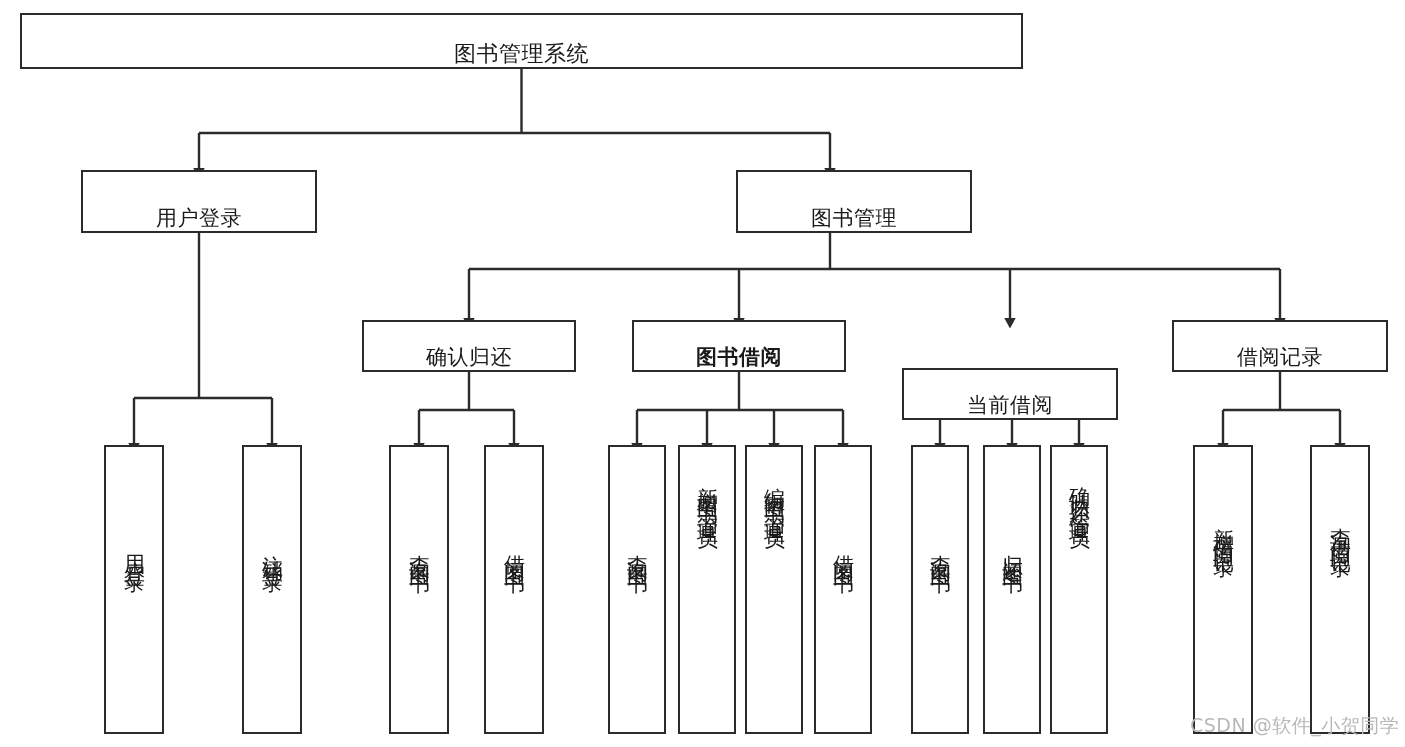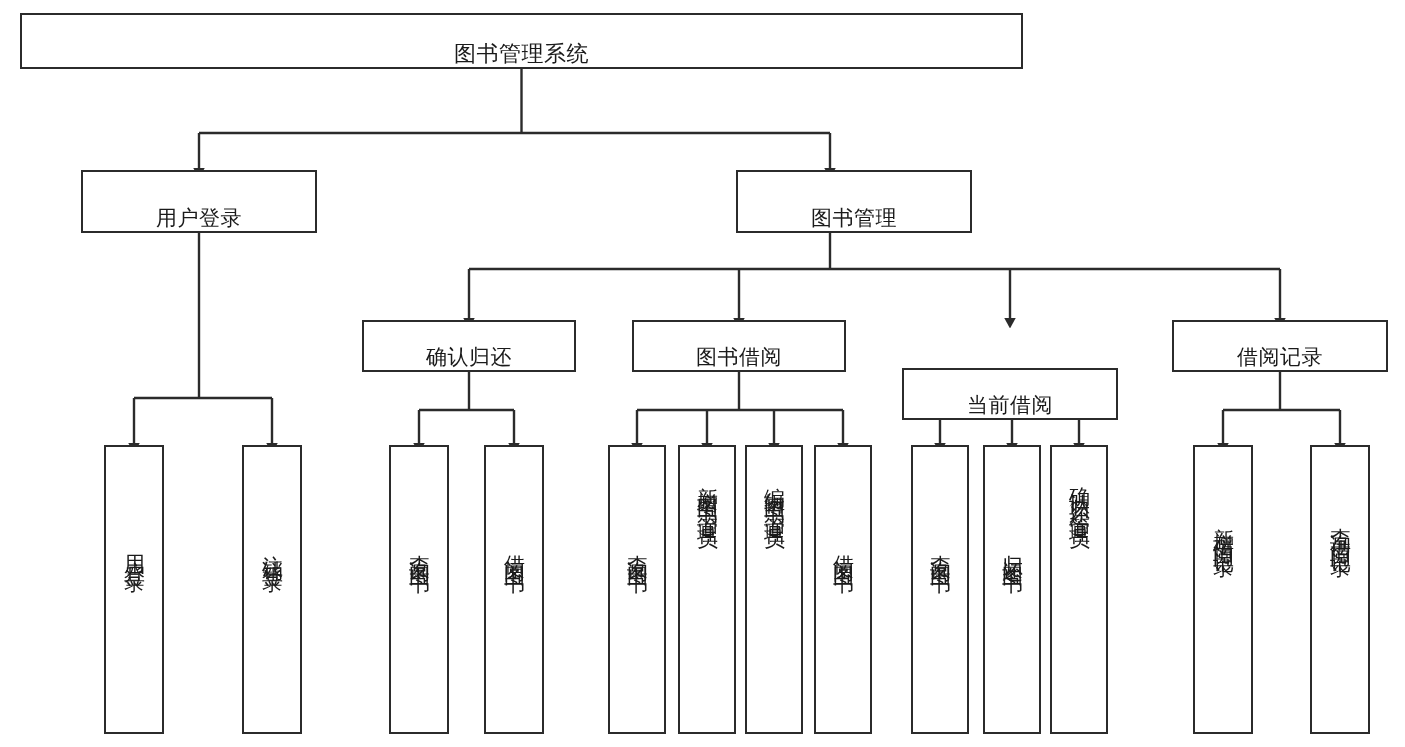--- a/index.html
+++ b/index.html
@@ -132,7 +132,7 @@
       <div class="node horiz" id="node-new-book-rec" style="left: 362px; top: 320px; width: 214px; height: 52px;">
         <span class="lbl">确认归还</span>
       </div>
-      <div class="node horiz" id="node-book-borrow" style="left: 632px; top: 320px; width: 214px; height: 52px;">
+      <div class="node horiz" id="node-book-borrow" style="left: 632px; top: 320px; width: 214px; height: 52px; font-weight: bold;">
         <span class="lbl">图书借阅</span>
       </div>
       <div class="node horiz" id="node-current-borrow" style="left: 902px; top: 320px; width: 216px; height: 52px; margin-top: 48px;">

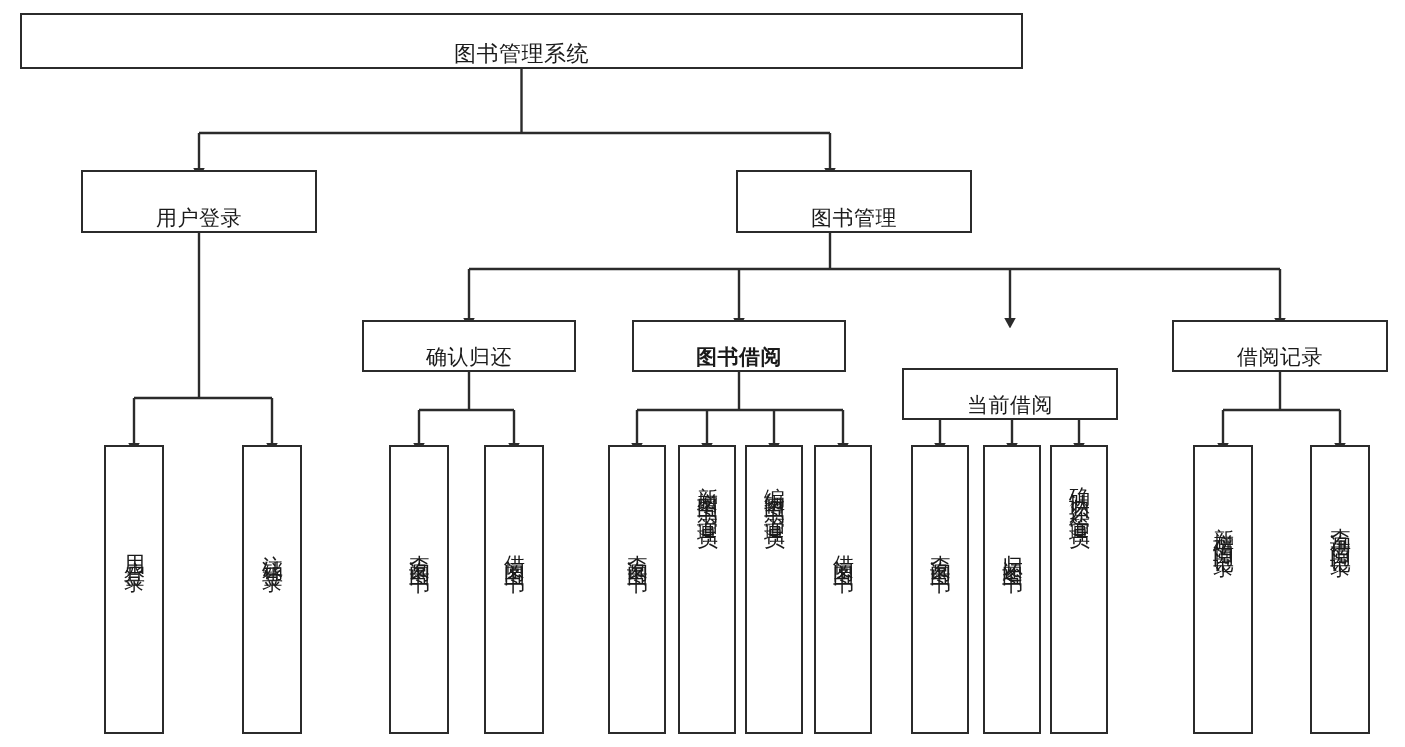--- a/index.html
+++ b/index.html
@@ -182,6 +182,7 @@
       </div>
     </div>
 
+  <div class="watermark" style="left:1190px; top:713px;">CSDN @软件_小贺同学</div>
 
 </div>
 

